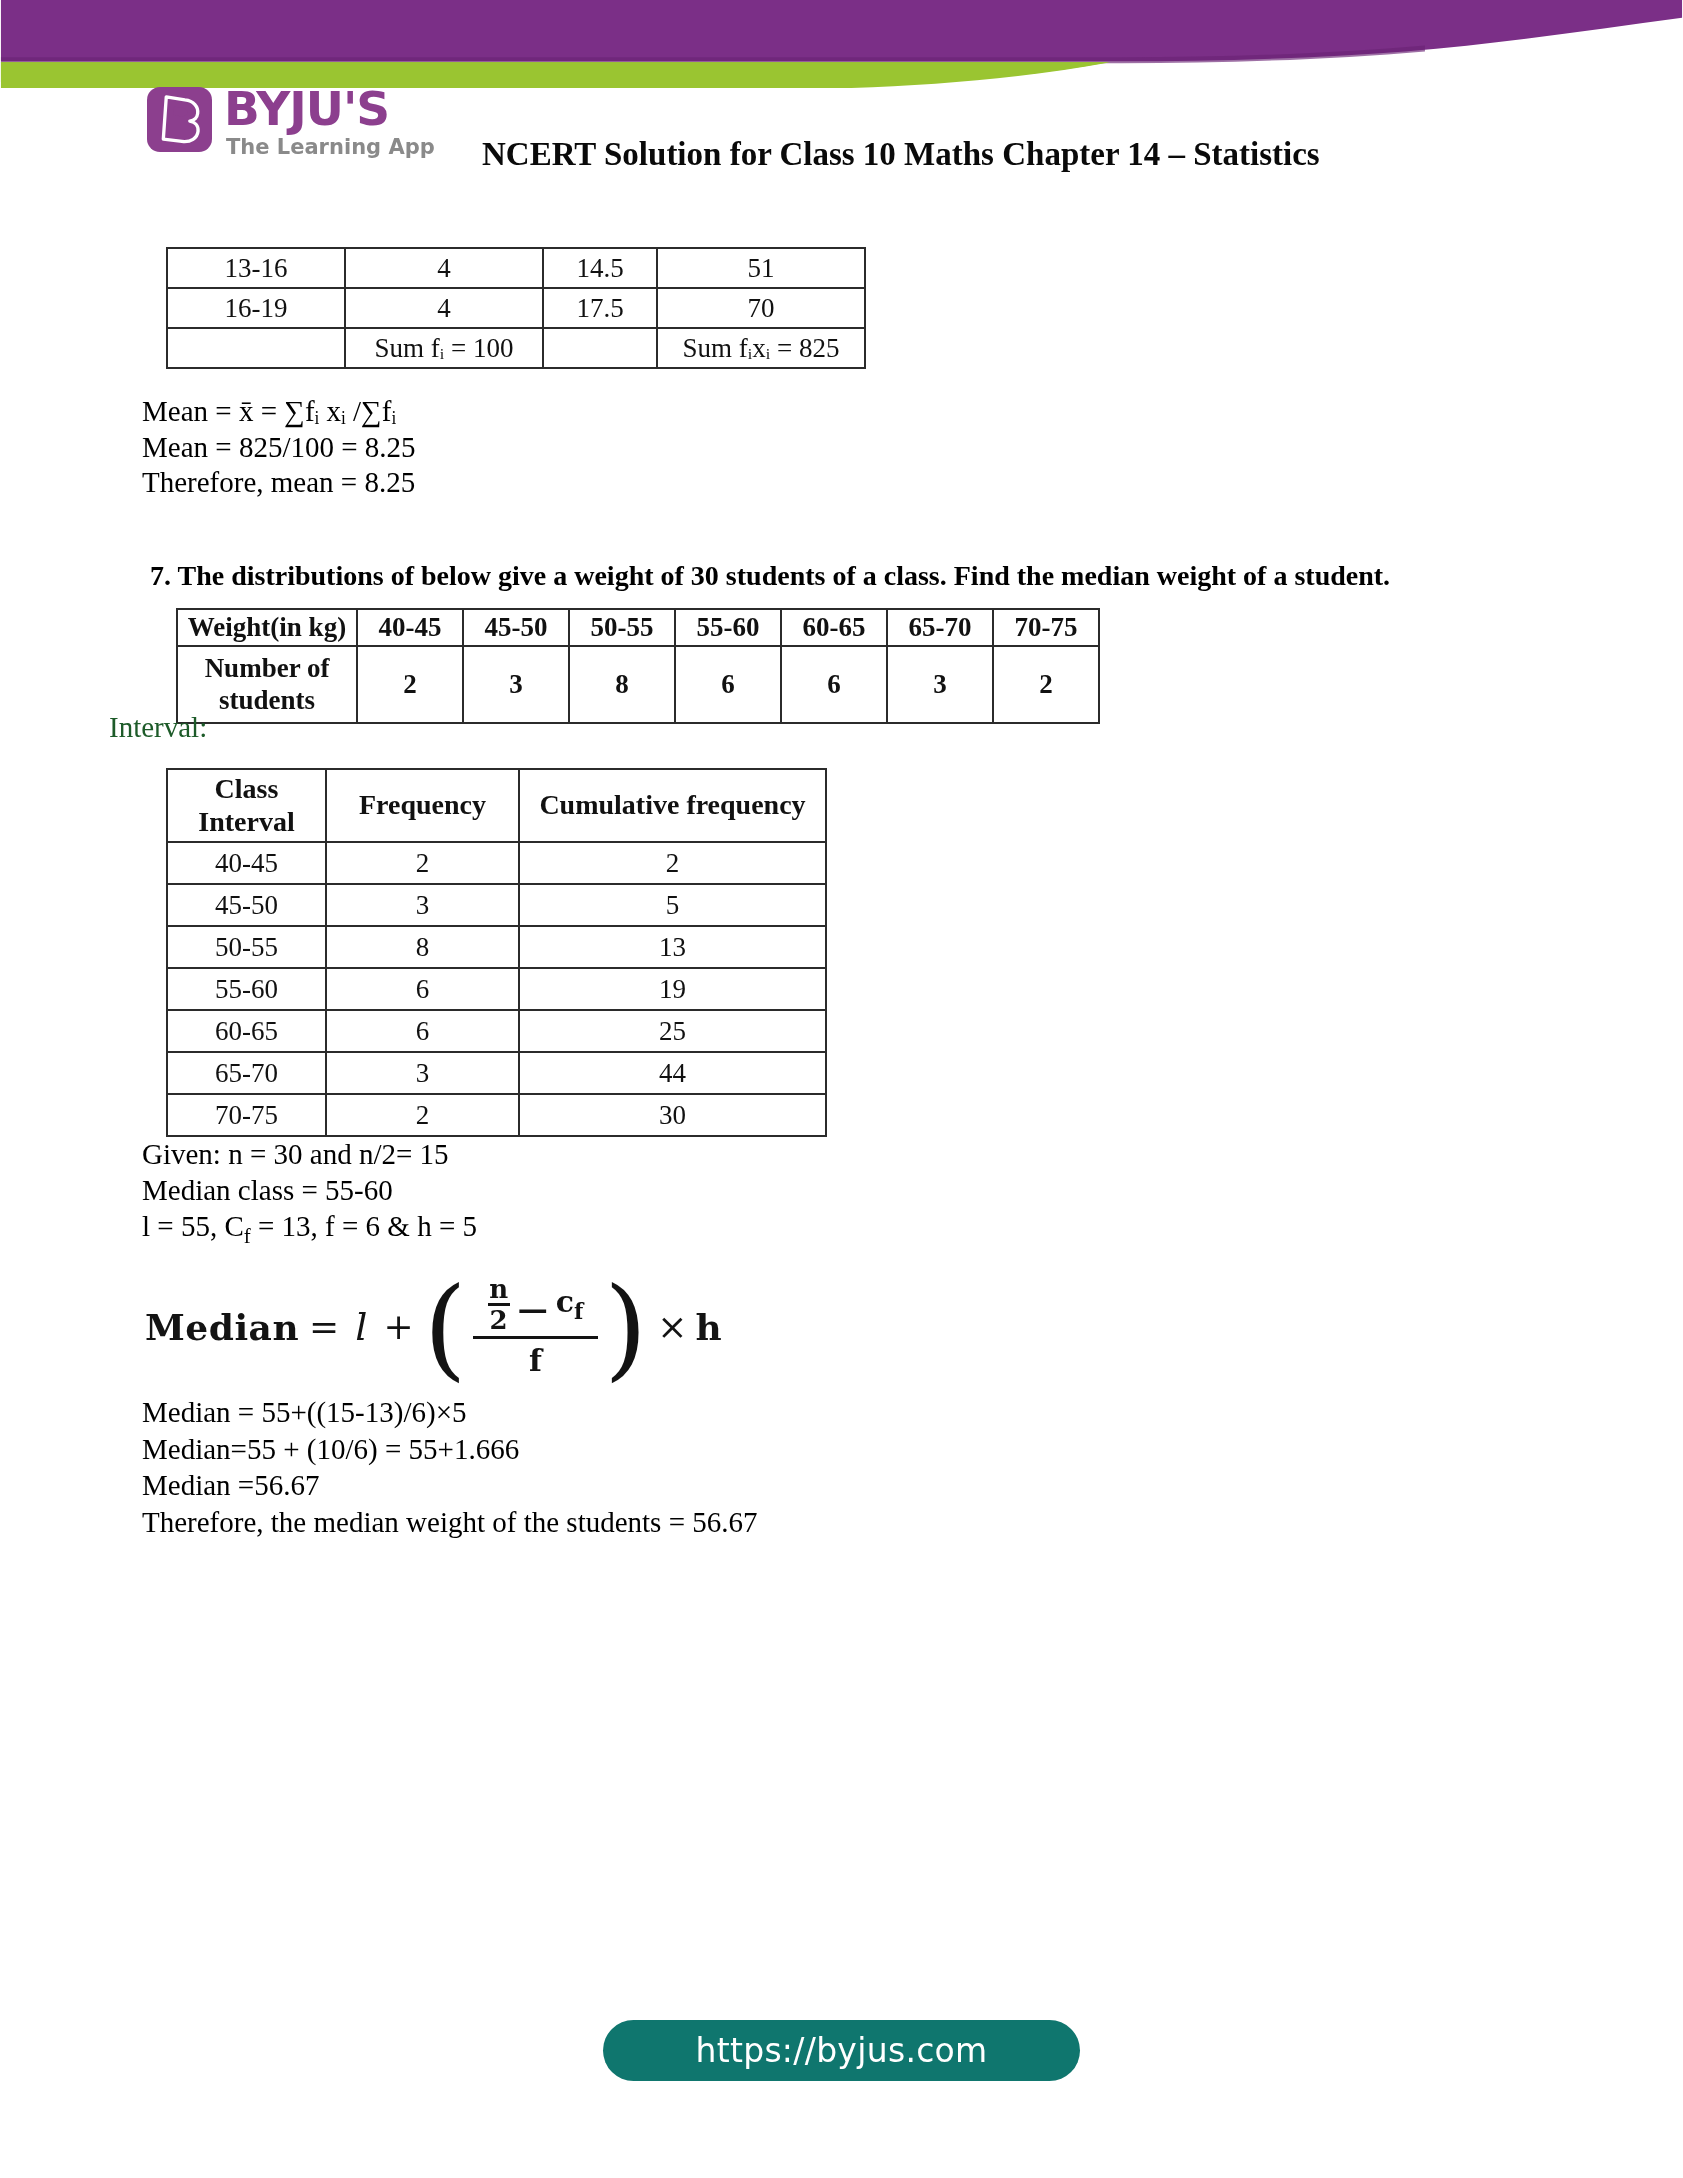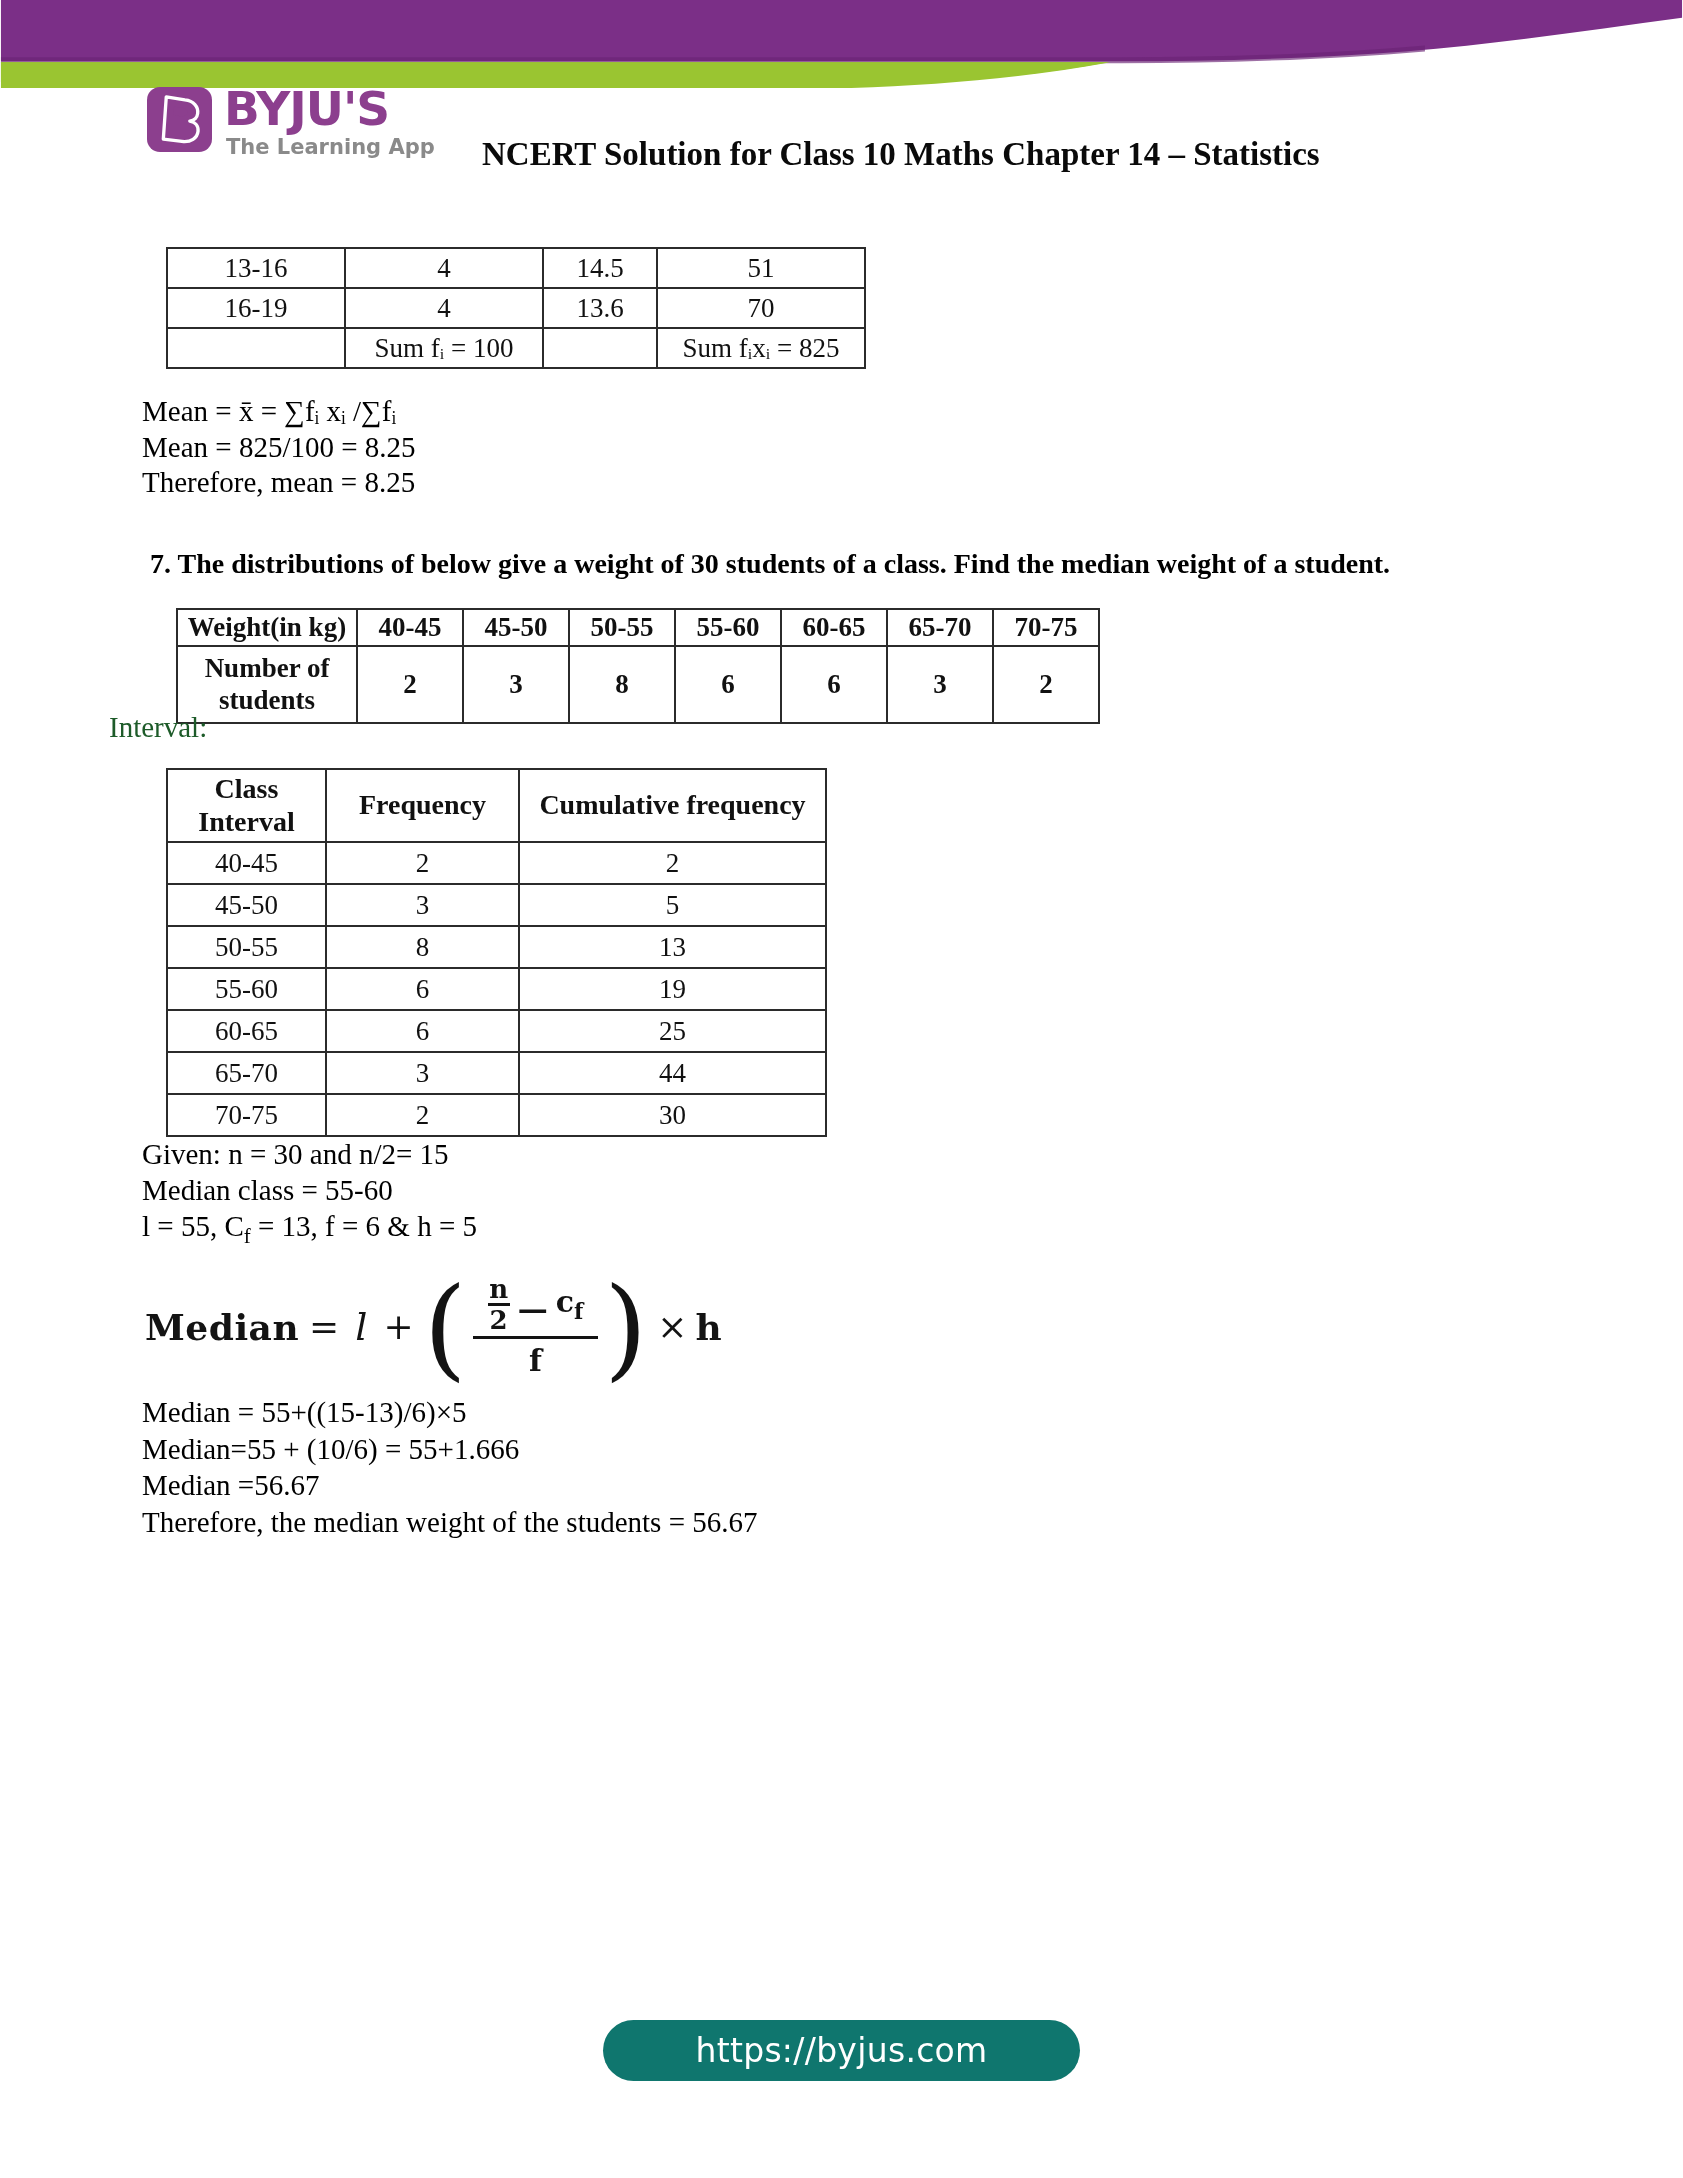--- a/index.html
+++ b/index.html
@@ -291,7 +291,7 @@
     <tr>
       <td class="c0">16-19</td>
       <td class="c1">4</td>
-      <td class="c2">13.6</td>
+      <td class="c2">17.5</td>
       <td class="c3">70</td>
     </tr>
     <tr>

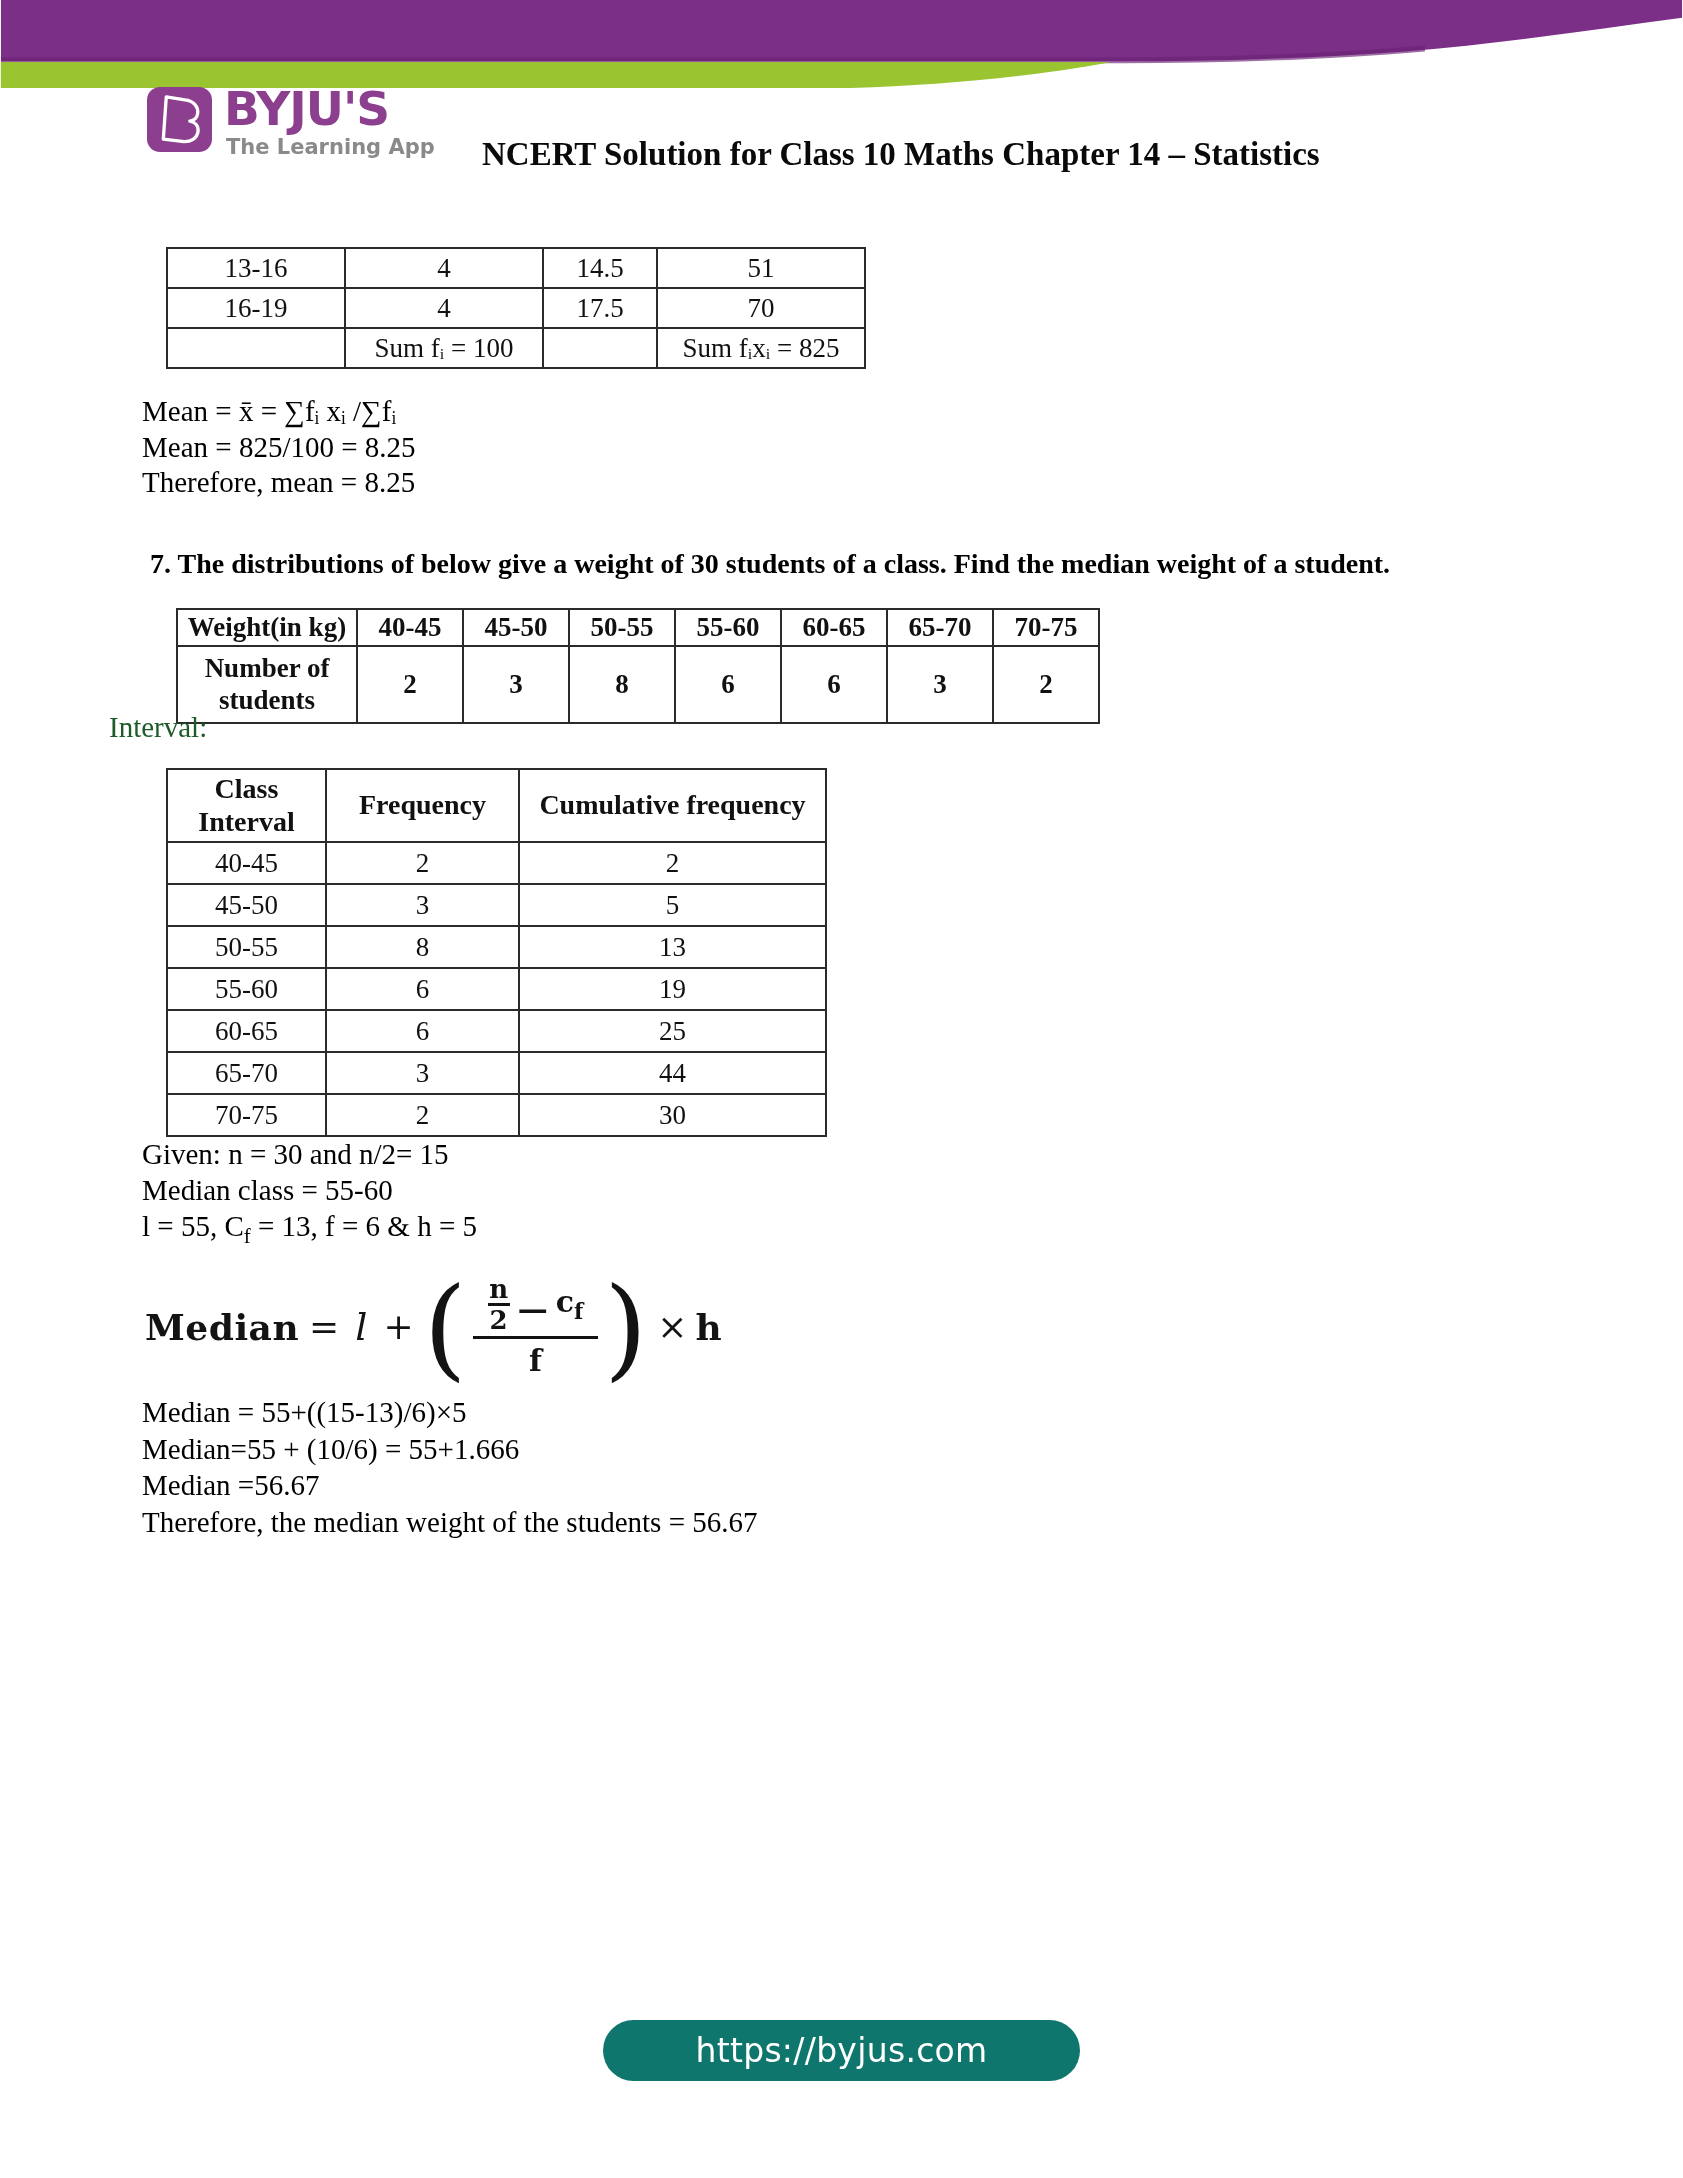--- a/index.html
+++ b/index.html
@@ -118,7 +118,7 @@
   #question-7 {
     position: absolute;
     left: 150px;
-    top: 548px;
+    top: 560px;
     font-size: 28px;
     font-weight: bold;
     white-space: nowrap;

